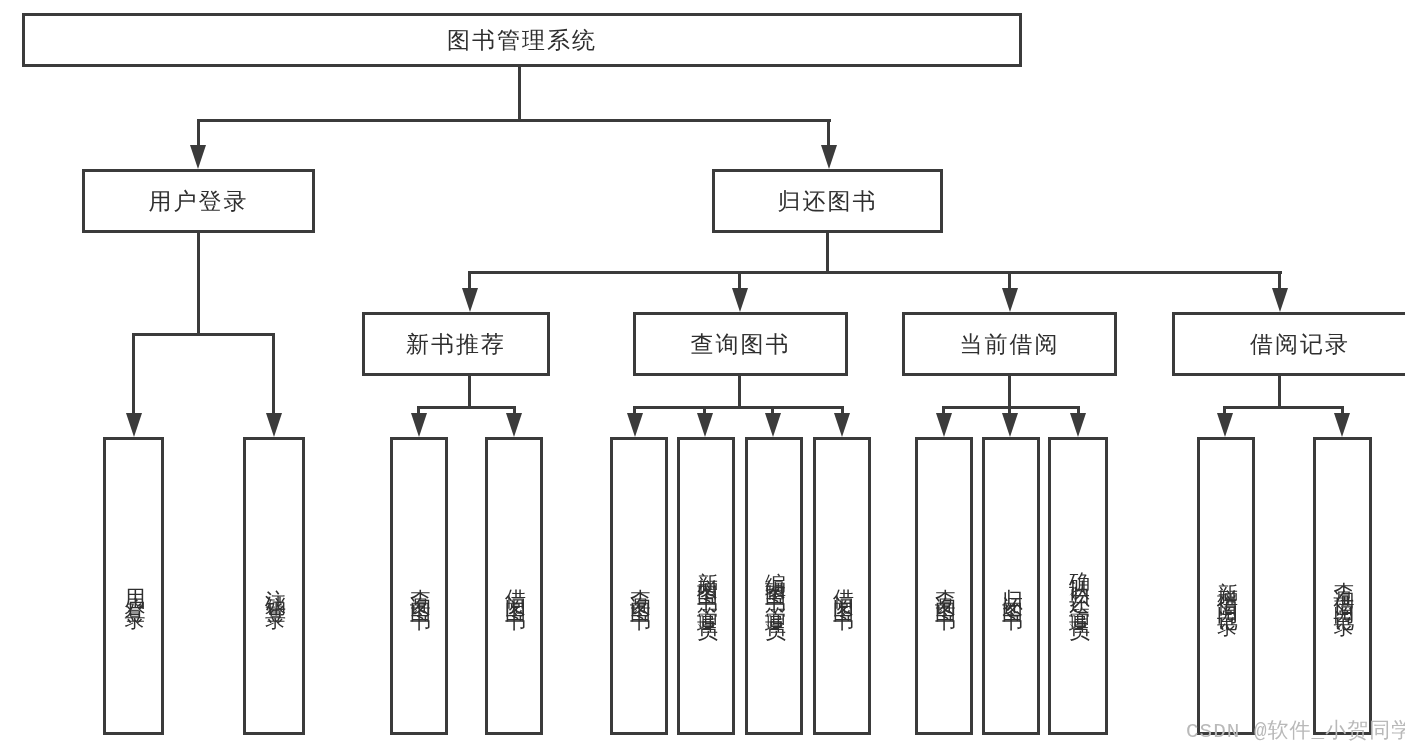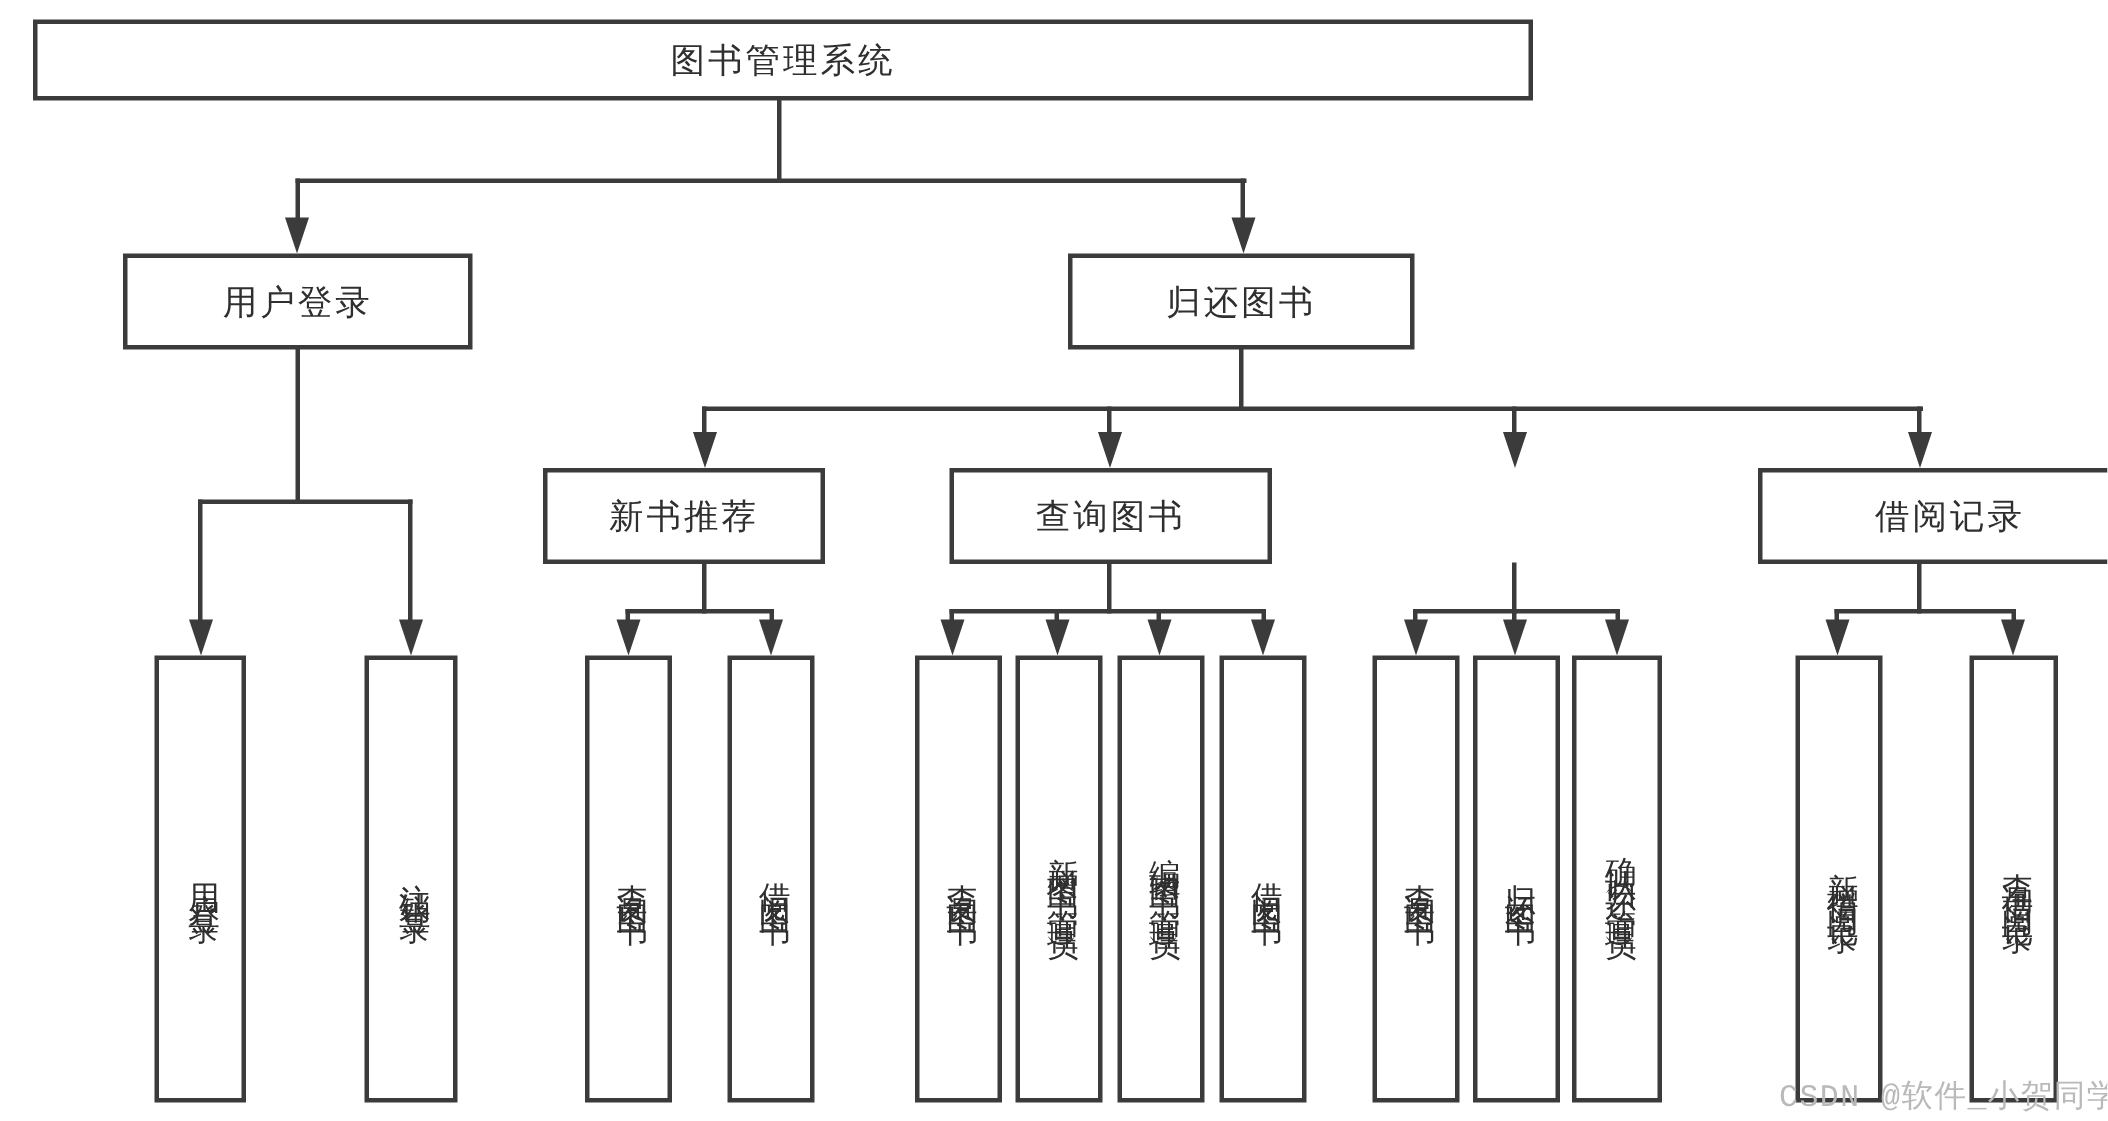--- a/index.html
+++ b/index.html
@@ -74,6 +74,9 @@
   </div>
   <div class="node h" style="left:633px;top:312px;width:215px;height:64px">
     <span>查询图书</span>
+  </div>
+  <div class="node h" style="left:902px;top:312px;width:215px;height:64px">
+    <span>当前借阅</span>
   </div>
   <div class="node h" style="left:1172px;top:312px;width:256px;height:64px">
     <span>借阅记录</span>

